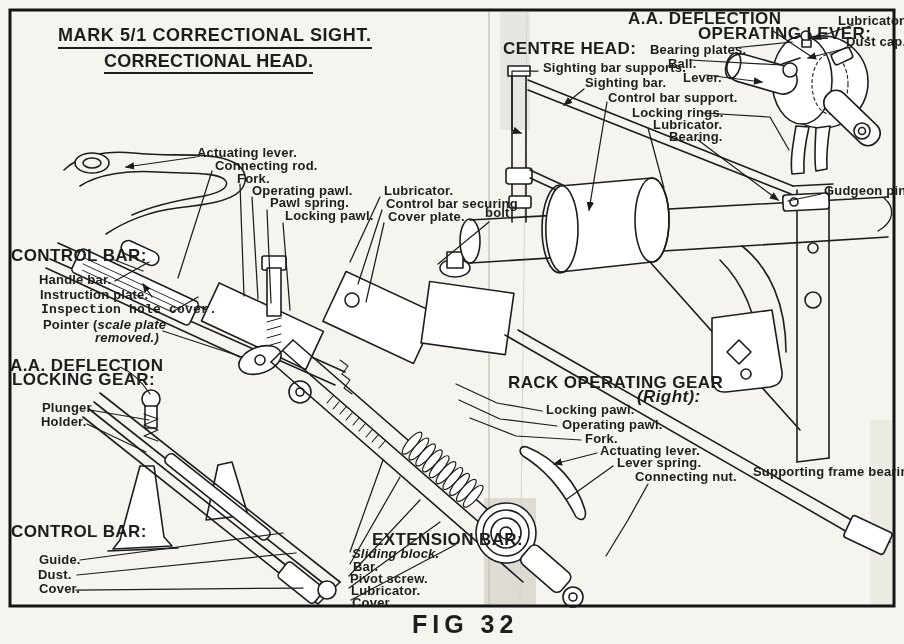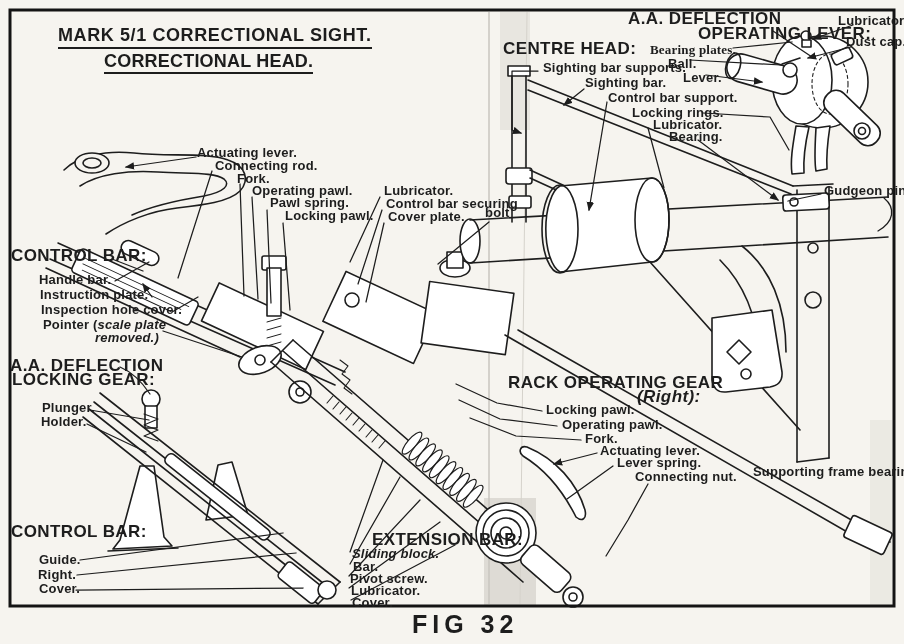--- a/index.html
+++ b/index.html
@@ -285,7 +285,7 @@
 
 <div class="lb hd" style="left:628px;top:10px;">A.A. DEFLECTION</div>
 <div class="lb hd" style="left:658px;top:25px;margin-left:40px;">OPERATING LEVER:</div>
-<div class="lb" style="left:650px;top:43px;font-family:Liberation Serif, serif;">Bearing plates.</div>
+<div class="lb" style="left:650px;top:43px;">Bearing plates.</div>
 <div class="lb" style="left:668px;top:57px;">Ball.</div>
 <div class="lb" style="left:683px;top:71px;">Lever.</div>
 <div class="lb" style="left:838px;top:14px;">Lubricator.</div>

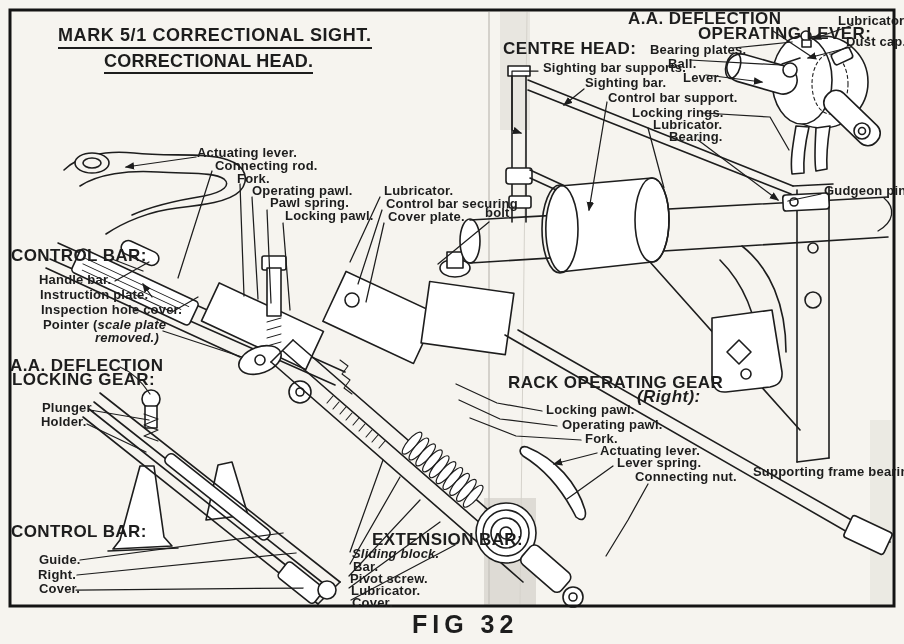--- a/index.html
+++ b/index.html
@@ -297,7 +297,7 @@
 <div class="lb hd" style="left:11px;top:247px;">CONTROL BAR:</div>
 <div class="lb" style="left:39px;top:273px;">Handle bar.</div>
 <div class="lb" style="left:40px;top:288px;">Instruction plate.</div>
-<div class="lb" style="left:41px;top:303px;">Inspection hole cover.</div>
+<div class="lb" style="left:41px;top:303px;font-family:Liberation Mono, monospace;">Inspection hole cover.</div>
 <div class="lb" style="left:43px;top:318px;"><span>Pointer (</span><span class="em">scale plate</span></div>
 <div class="lb em" style="left:95px;top:331px;">removed.)</div>
 

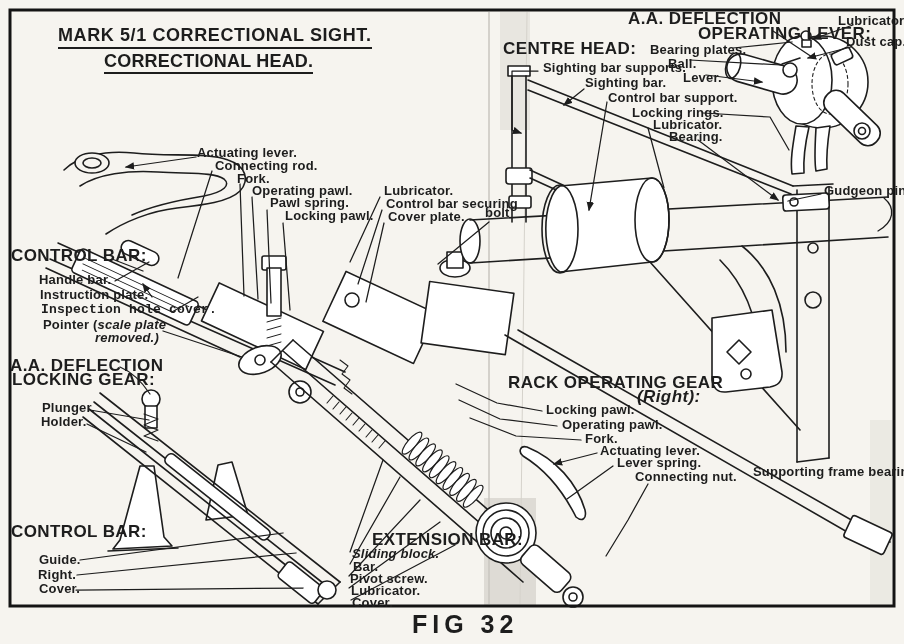--- a/index.html
+++ b/index.html
@@ -308,7 +308,7 @@
 
 <div class="lb hd" style="left:11px;top:523px;">CONTROL BAR:</div>
 <div class="lb" style="left:39px;top:553px;">Guide.</div>
-<div class="lb" style="left:38px;top:568px;">Right.</div>
+<div class="lb" style="left:38px;top:568px;">Dust.</div>
 <div class="lb" style="left:39px;top:582px;">Cover.</div>
 
 <div class="lb hd" style="left:372px;top:531px;">EXTENSION BAR:</div>

